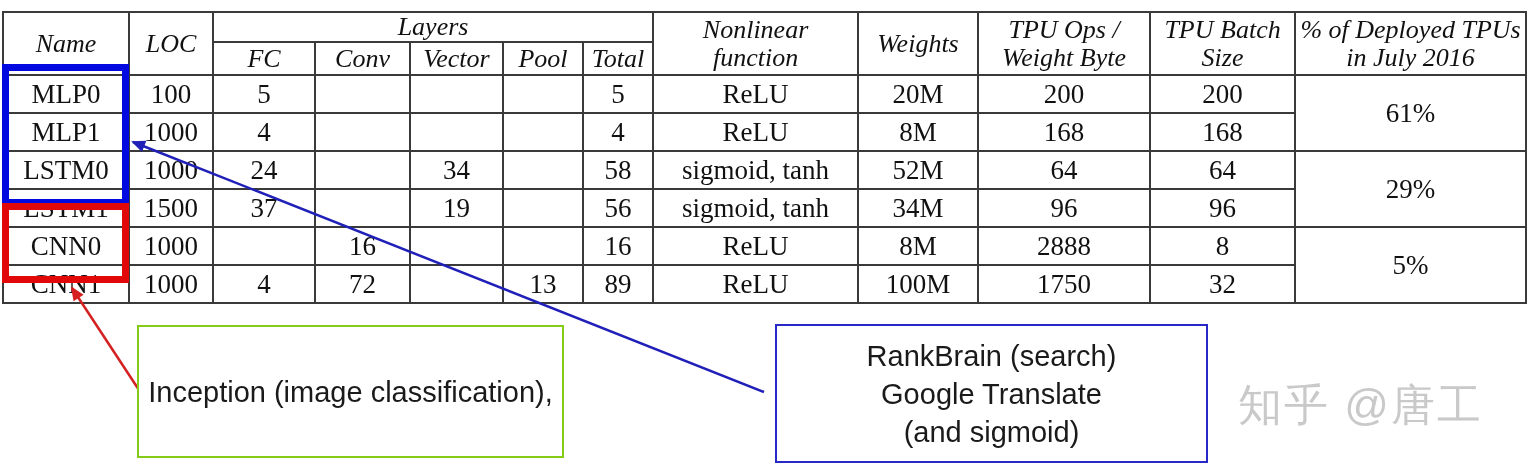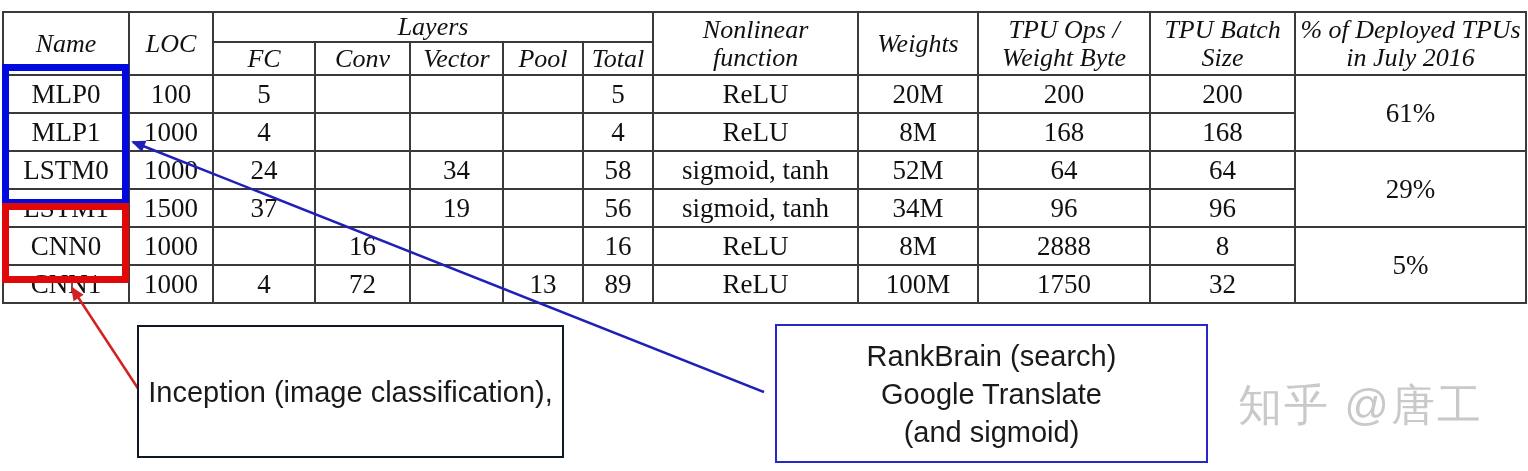--- a/index.html
+++ b/index.html
@@ -36,7 +36,7 @@
     font-family:"Liberation Sans", sans-serif; font-size:29px; color:#1a1a1a;
     line-height:38px; text-align:center;
   }
-  #callout-red  { left:137px; top:325px; width:427px; height:133px; border:2px solid #0f172a; }
+  #callout-red  { left:137px; top:325px; width:427px; height:133px; border:2px solid #84cc16; }
   #callout-blue { left:763px; top:324px; width:433px; height:139px; border:2px solid #2828c8;margin-left:12px; }
   
   #watermark {

